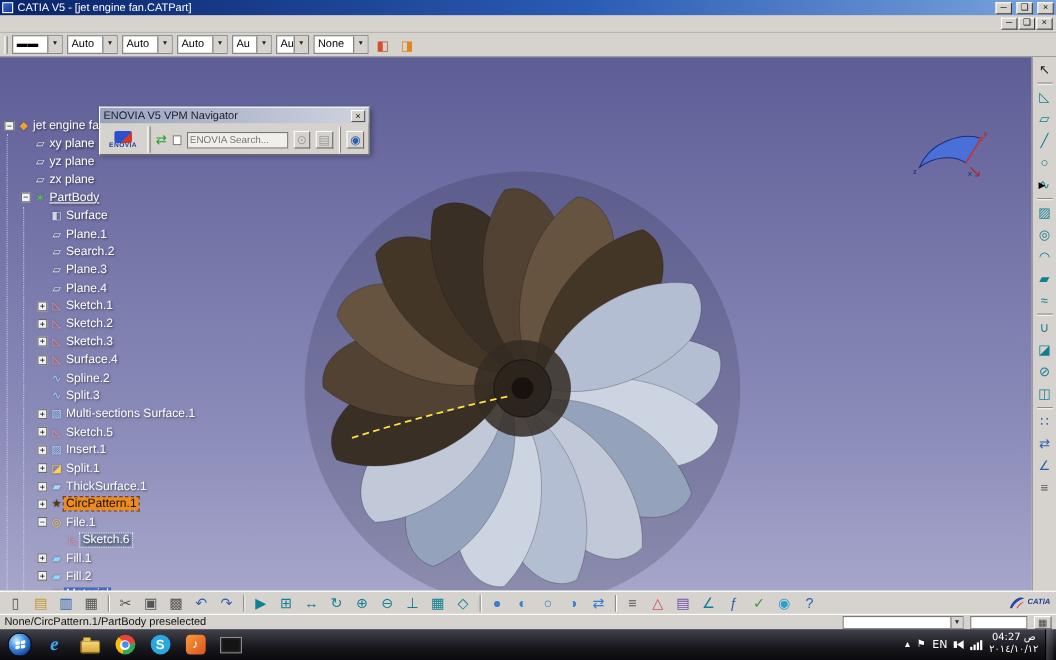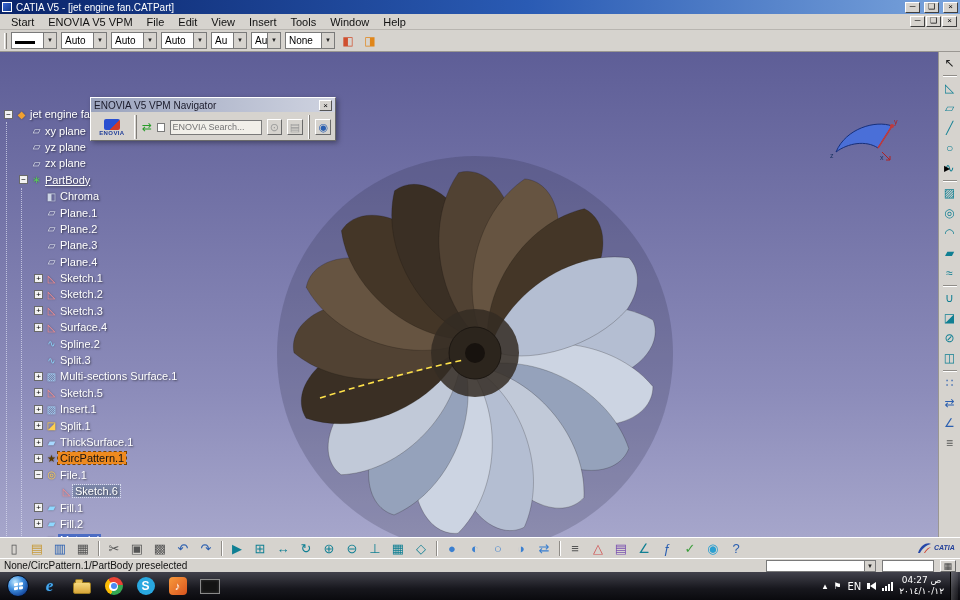--- a/index.html
+++ b/index.html
@@ -114,17 +114,6 @@
 </div>
 
 <div id="menubar" class="abs">
-  <div id="menu-items" style="display:flex">
-      <div class="menu-item">Start</div>
-      <div class="menu-item">ENOVIA V5 VPM</div>
-      <div class="menu-item">File</div>
-      <div class="menu-item">Edit</div>
-      <div class="menu-item">View</div>
-      <div class="menu-item">Insert</div>
-      <div class="menu-item">Tools</div>
-      <div class="menu-item">Window</div>
-      <div class="menu-item">Help</div>
-    </div>
   <div id="mdi-btns">
     <span class="wbtn">─</span>
     <span class="wbtn">❑</span>

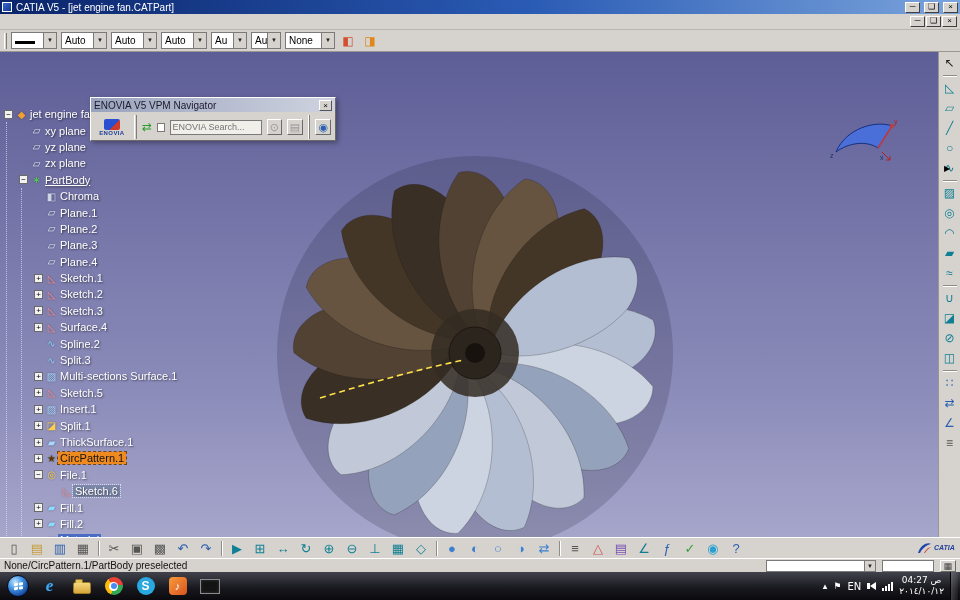--- a/index.html
+++ b/index.html
@@ -225,7 +225,7 @@
       <div class="tree-row" style="padding-left: 32px;">
         <span class="toggle ghost"></span>
         <span class="t-icon" style="color: rgb(205, 214, 230);">◧</span>
-        <span class="t-label">Chroma</span>
+        <span class="t-label">Surface</span>
       </div>
       <div class="tree-row" style="padding-left: 32px;">
         <span class="toggle ghost"></span>

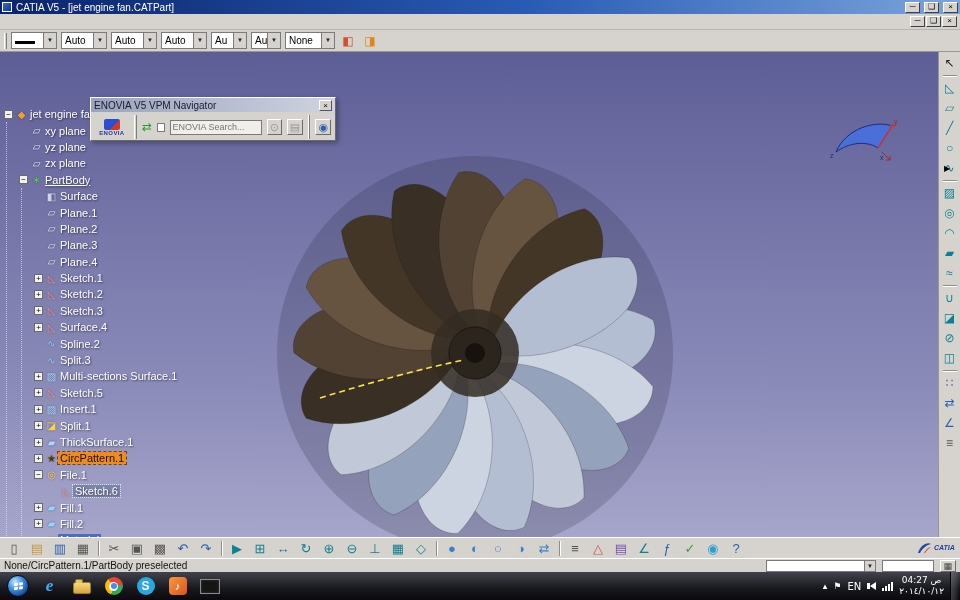--- a/index.html
+++ b/index.html
@@ -235,7 +235,7 @@
       <div class="tree-row" style="padding-left: 32px;">
         <span class="toggle ghost"></span>
         <span class="t-icon" style="color: rgb(232, 237, 248);">▱</span>
-        <span class="t-label">Plane.2</span>
+        <span class="t-label">Search.2</span>
       </div>
       <div class="tree-row" style="padding-left: 32px;">
         <span class="toggle ghost"></span>

